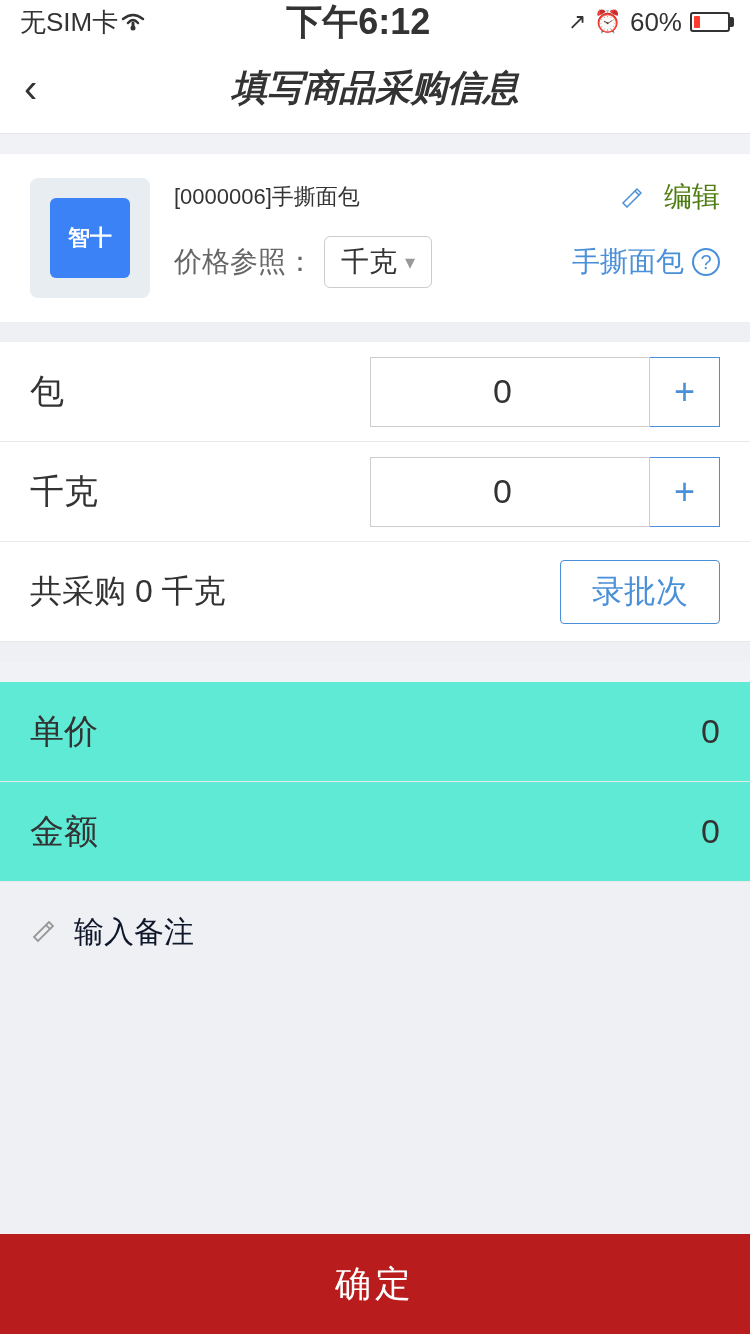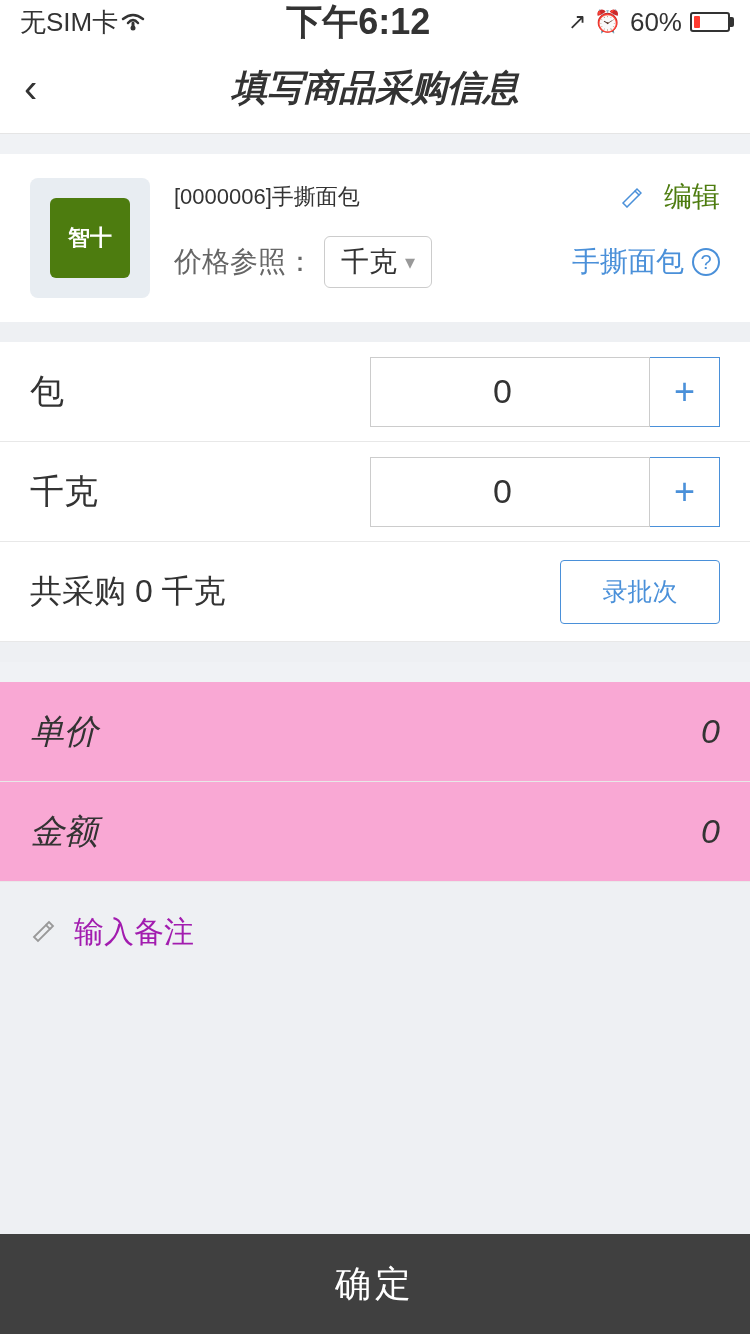--- a/index.html
+++ b/index.html
@@ -121,7 +121,7 @@
     .product-logo {
       width: 80px;
       height: 80px;
-      background: #4d7c0f;
+      background: #3b82f6;
       border-radius: 6px;
       display: flex;
       align-items: center;

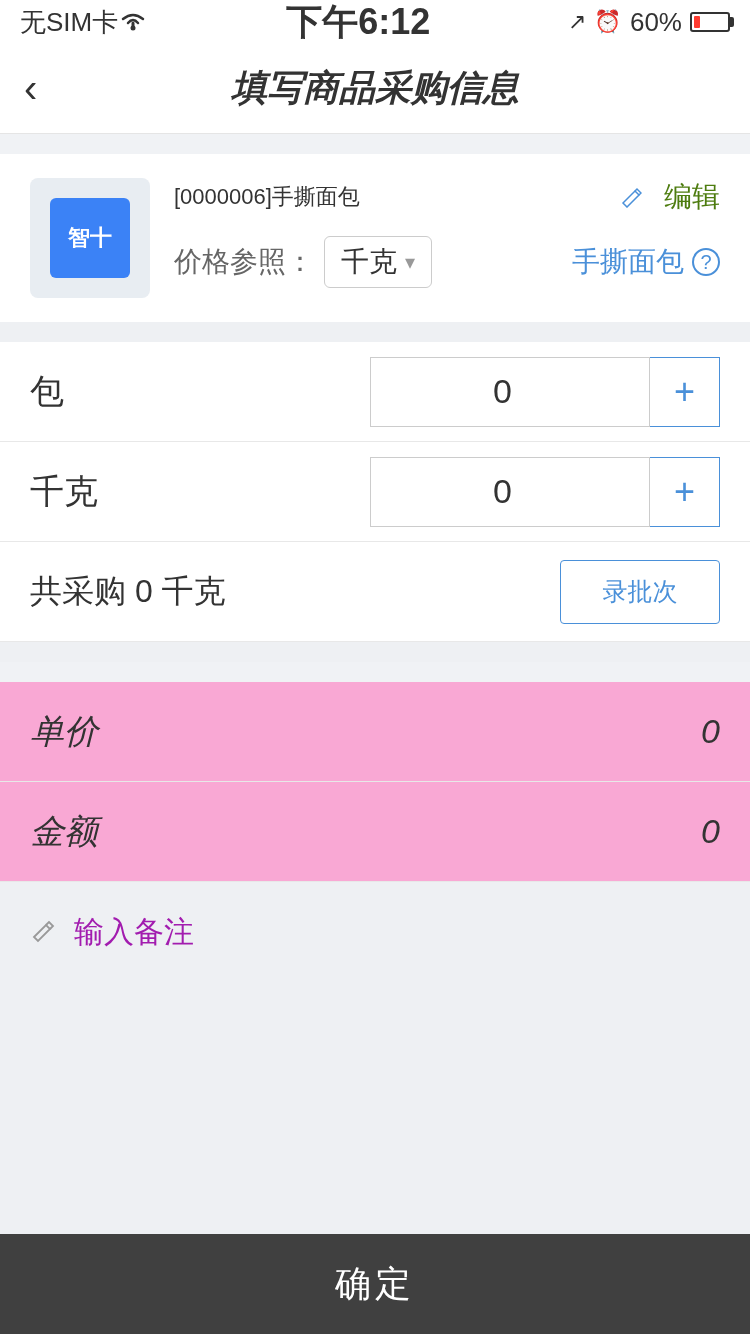--- a/index.html
+++ b/index.html
@@ -265,7 +265,7 @@
       border: 1px solid #4a90d9;
       background: #fff;
       color: #4a90d9;
-      font-size: 25px;
+      font-size: 32px;
       border-radius: 4px;
       display: flex;
       align-items: center;

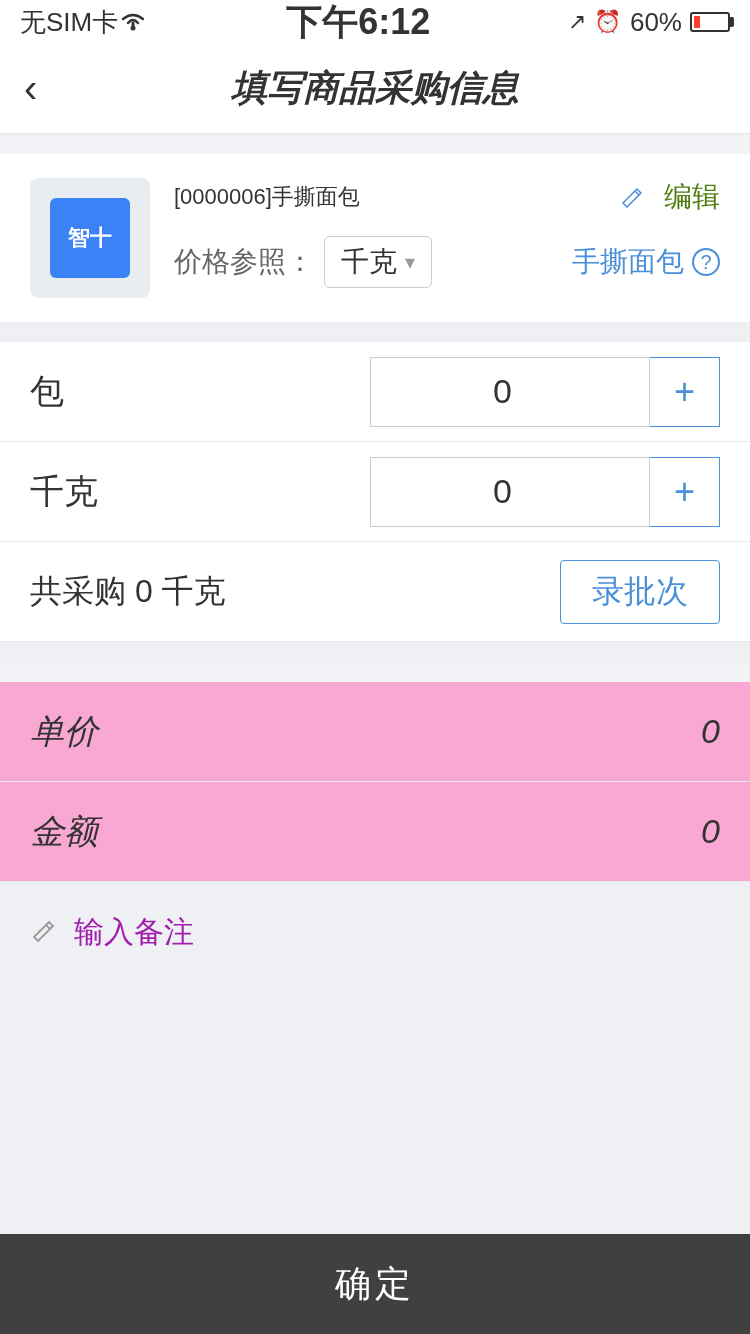--- a/index.html
+++ b/index.html
@@ -275,9 +275,8 @@
 
     
     .price-section {
-      background: #f9a8d4;
+      background: #5eead4;
       margin-top: 20px;
-      font-style: italic;
     }
     .price-row {
       display: flex;

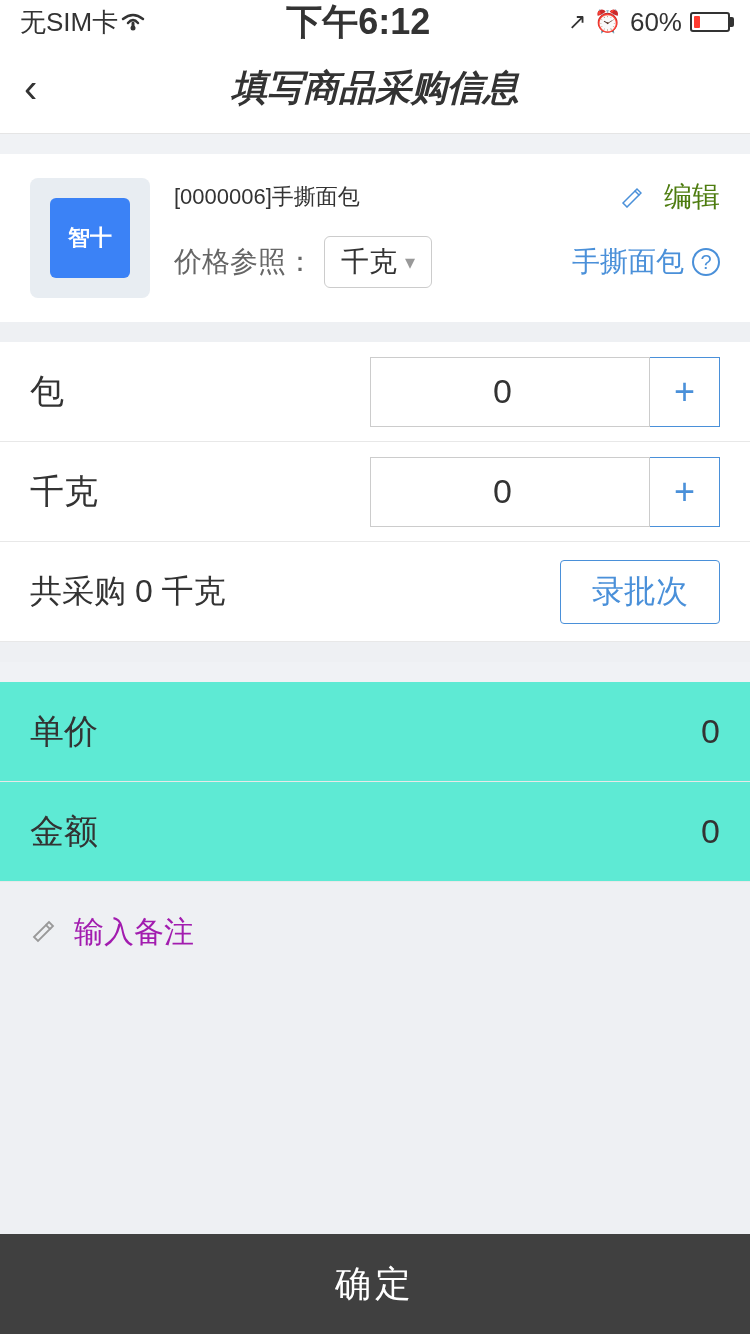--- a/index.html
+++ b/index.html
@@ -311,7 +311,7 @@
     }
     .notes-placeholder {
       font-size: 30px;
-      color: #a21caf;
+      color: #0f172a;
     }
 
     

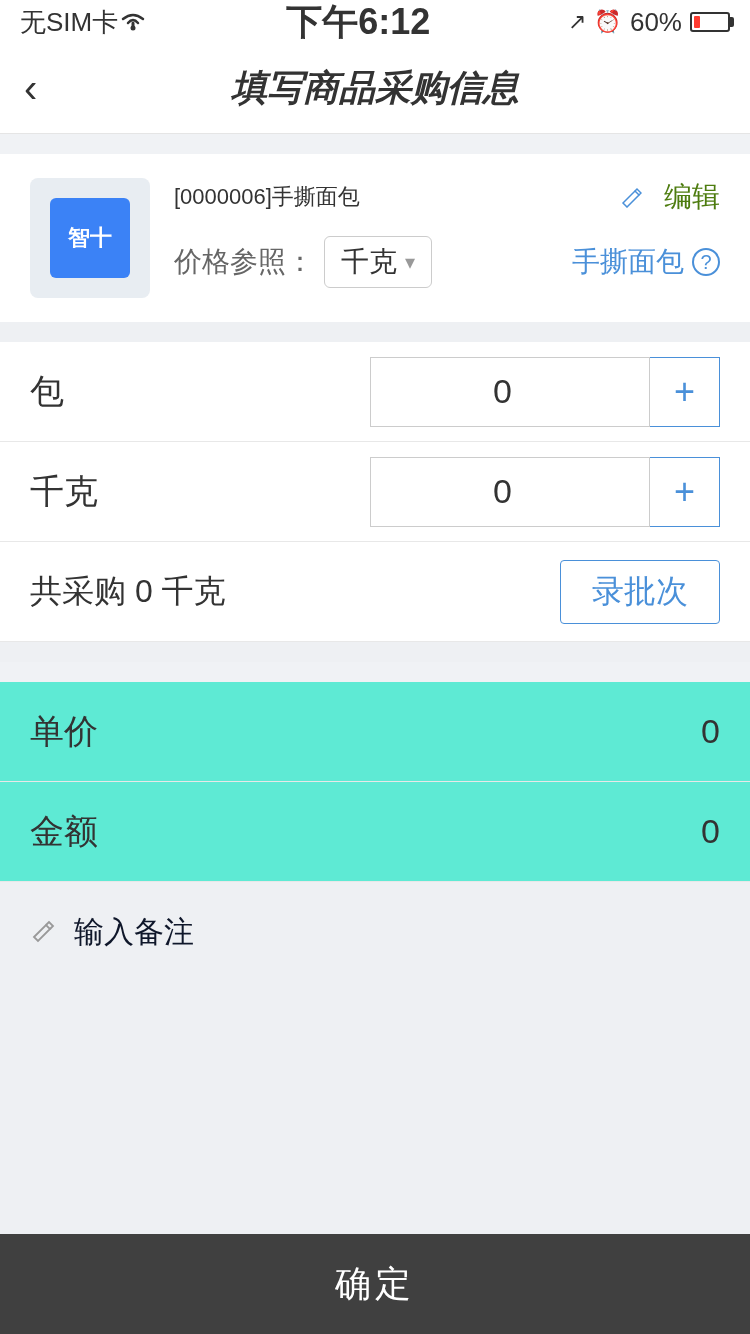--- a/index.html
+++ b/index.html
@@ -328,7 +328,7 @@
       left: 0;
       width: 750px;
       height: 100px;
-      background: #404040;
+      background: #b91c1c;
       display: flex;
       align-items: center;
       justify-content: center;

